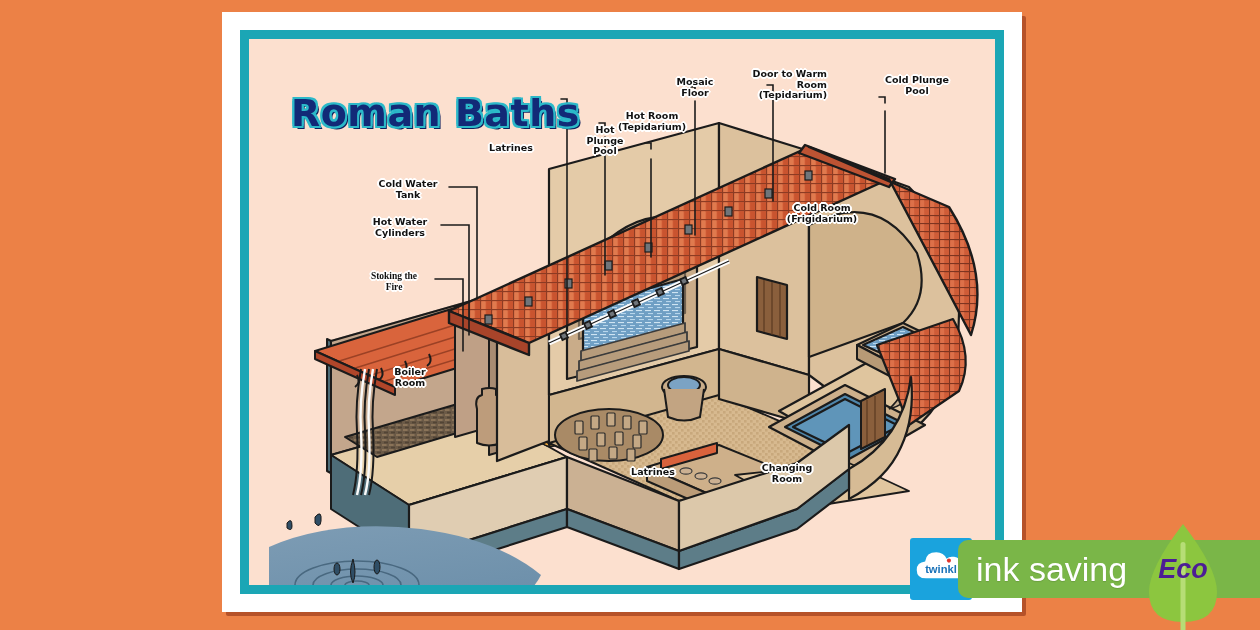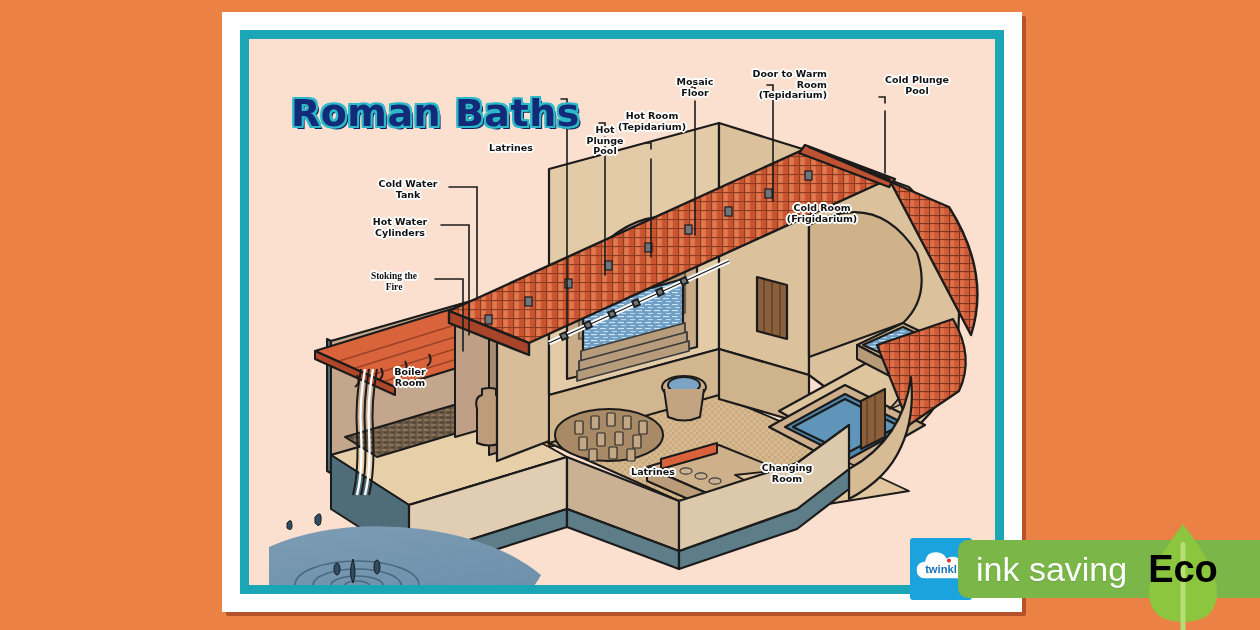--- a/index.html
+++ b/index.html
@@ -97,9 +97,10 @@
     position: absolute; left: 225px; top: 12px;
     width: 112px; height: 58px;
     display: flex; align-items: center; justify-content: center;
-    color: #000000; font-size: 38px; font-weight: bold;
+    color: #4c1d95; font-size: 27px; font-weight: bold;
     font-family: "Liberation Sans", sans-serif;
     z-index: 4;
+    font-style: italic;
   }
 </style>
 </head>

